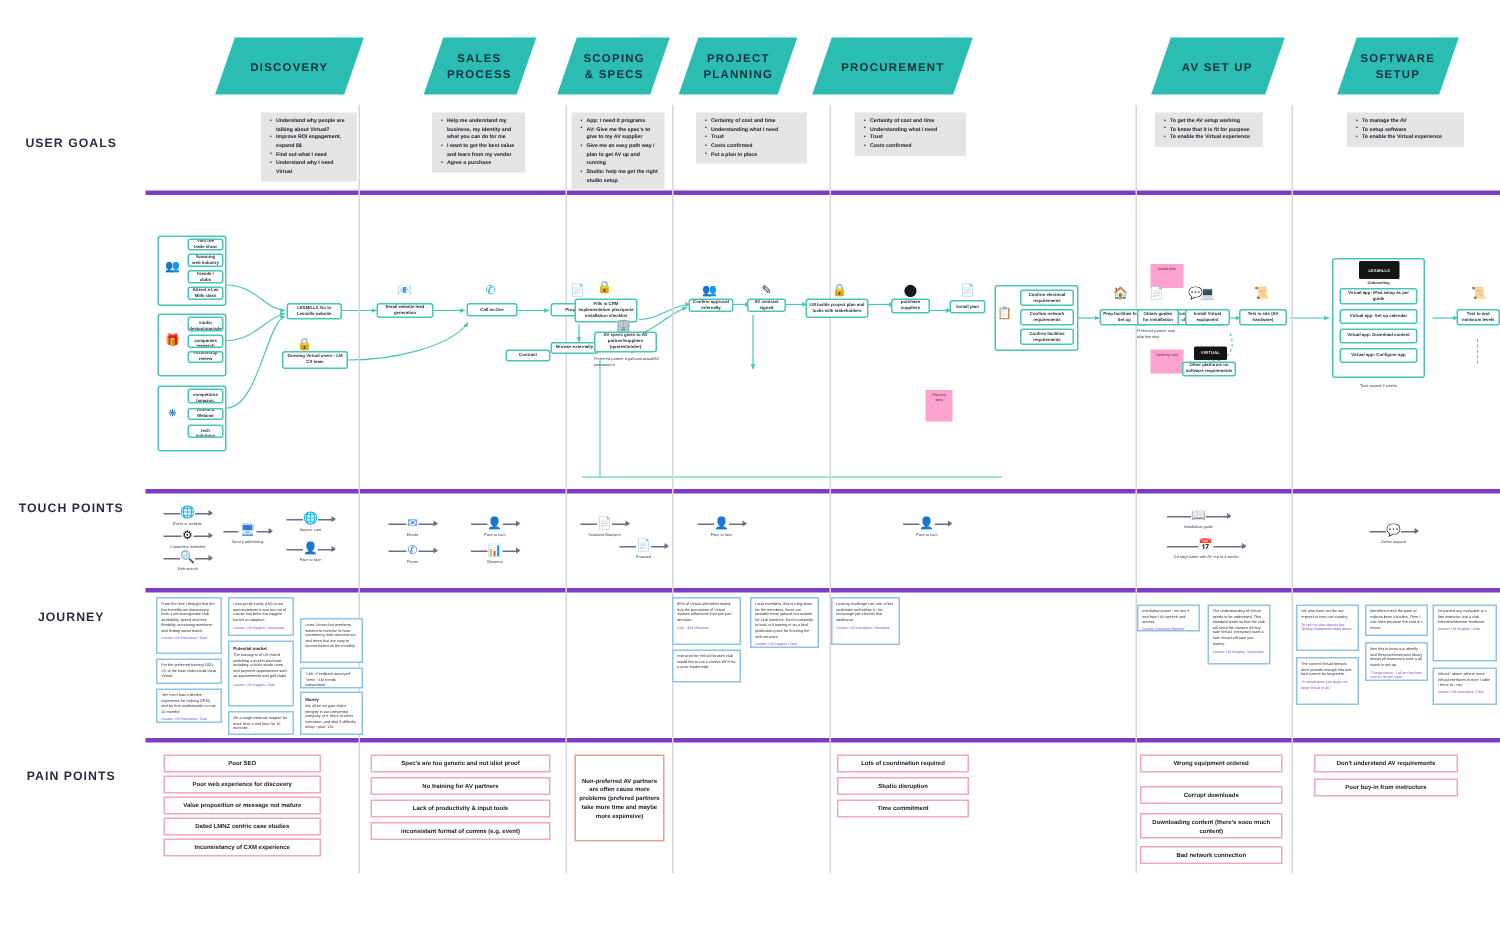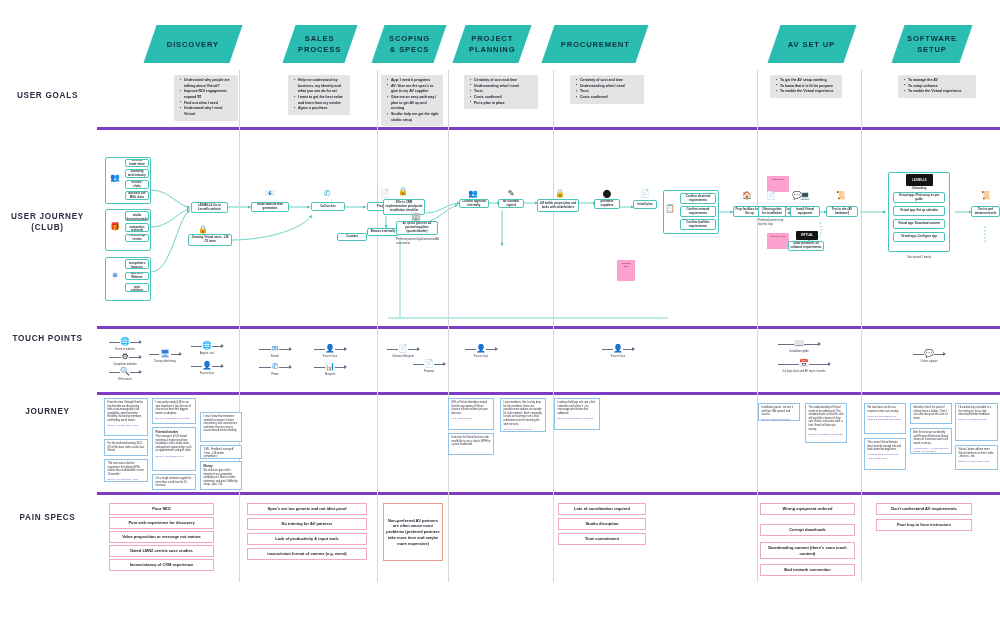--- a/index.html
+++ b/index.html
@@ -175,10 +175,6 @@
   <div class="row-label" style="top:90px;">
     <span>USER GOALS</span>
   </div>
-  <div class="row-label" style="top:200px; white-space:pre-line;">
-    <span style="white-space:pre-line;">USER JOURNEY
-(CLUB)</span>
-  </div>
   <div class="row-label" style="top:333px;">
     <span>TOUCH POINTS</span>
   </div>

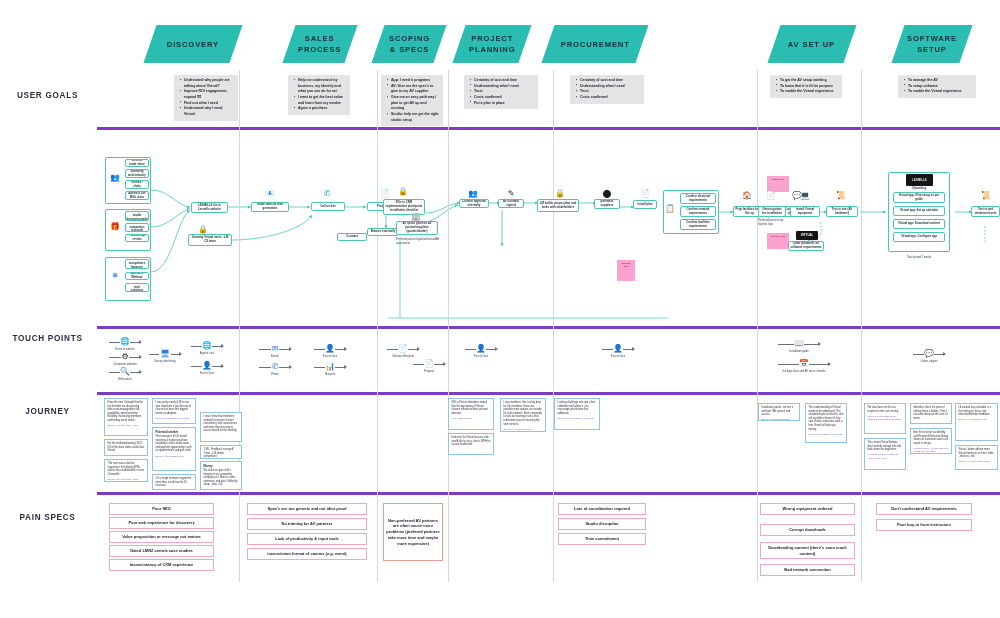--- a/index.html
+++ b/index.html
@@ -182,7 +182,7 @@
     <span>JOURNEY</span>
   </div>
   <div class="row-label" style="top:512px;">
-    <span>PAIN SPECS</span>
+    <span>PAIN POINTS</span>
   </div>
 
   <div class="hsep" style="top:127px;"></div>

